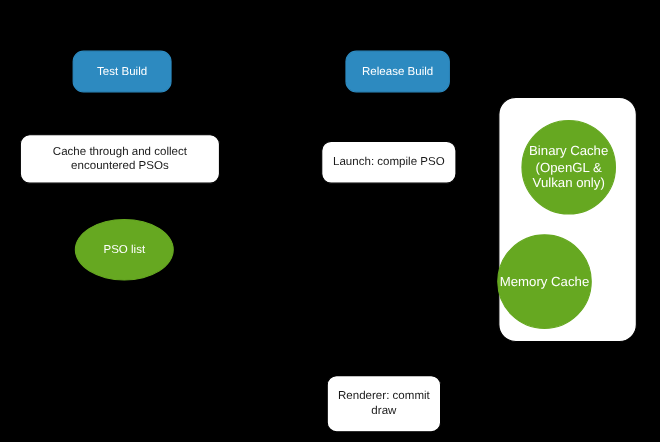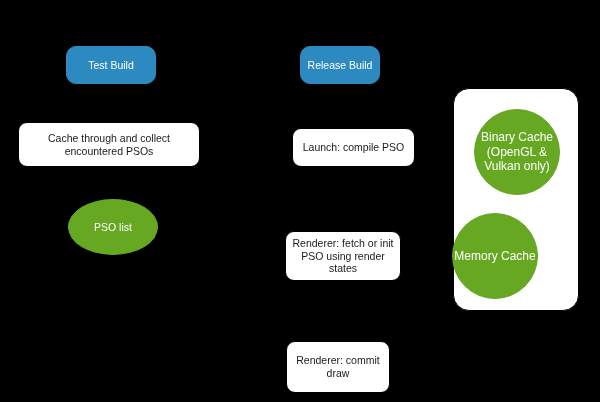--- a/index.html
+++ b/index.html
@@ -119,7 +119,7 @@
     <span class="node-text">PSO list</span>
   </div>
 
-  <div class="node node-blue" style="left:300px; top:46px; width:80px; height:38px;">
+  <div class="node node-blue" style="left:314px; top:46px; width:95px; height:38px;">
     <span class="node-text">Release Build</span>
   </div>
 

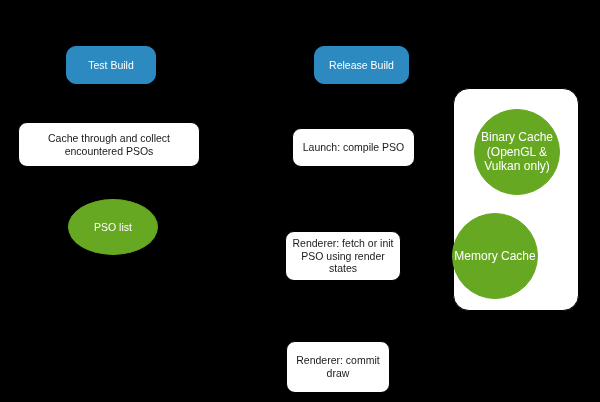--- a/index.html
+++ b/index.html
@@ -127,9 +127,6 @@
     <span class="node-text">Launch: compile PSO</span>
   </div>
 
-  <div class="node node-white" style="left:285px; top:231px; width:116px; height:50px;">
-    <span class="node-text">Renderer: fetch or init PSO using render states</span>
-  </div>
 
   <div class="node node-white" style="left:286px; top:341px; width:104px; height:52px;">
     <span class="node-text">Renderer: commit draw</span>

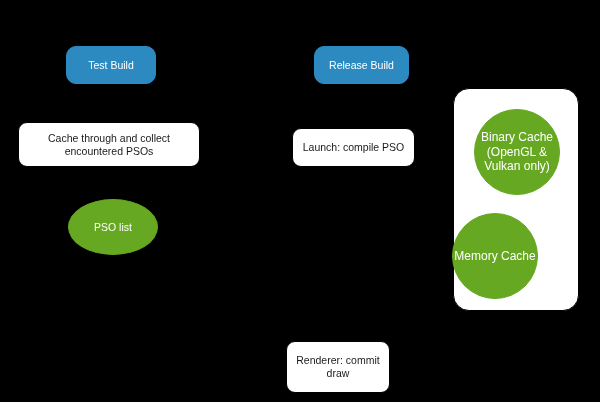--- a/index.html
+++ b/index.html
@@ -128,7 +128,7 @@
   </div>
 
 
-  <div class="node node-white" style="left:286px; top:341px; width:104px; height:52px;">
+  <div class="node node-white" style="left:297px; top:341px; width:104px; height:52px;">
     <span class="node-text">Renderer: commit draw</span>
   </div>
 

